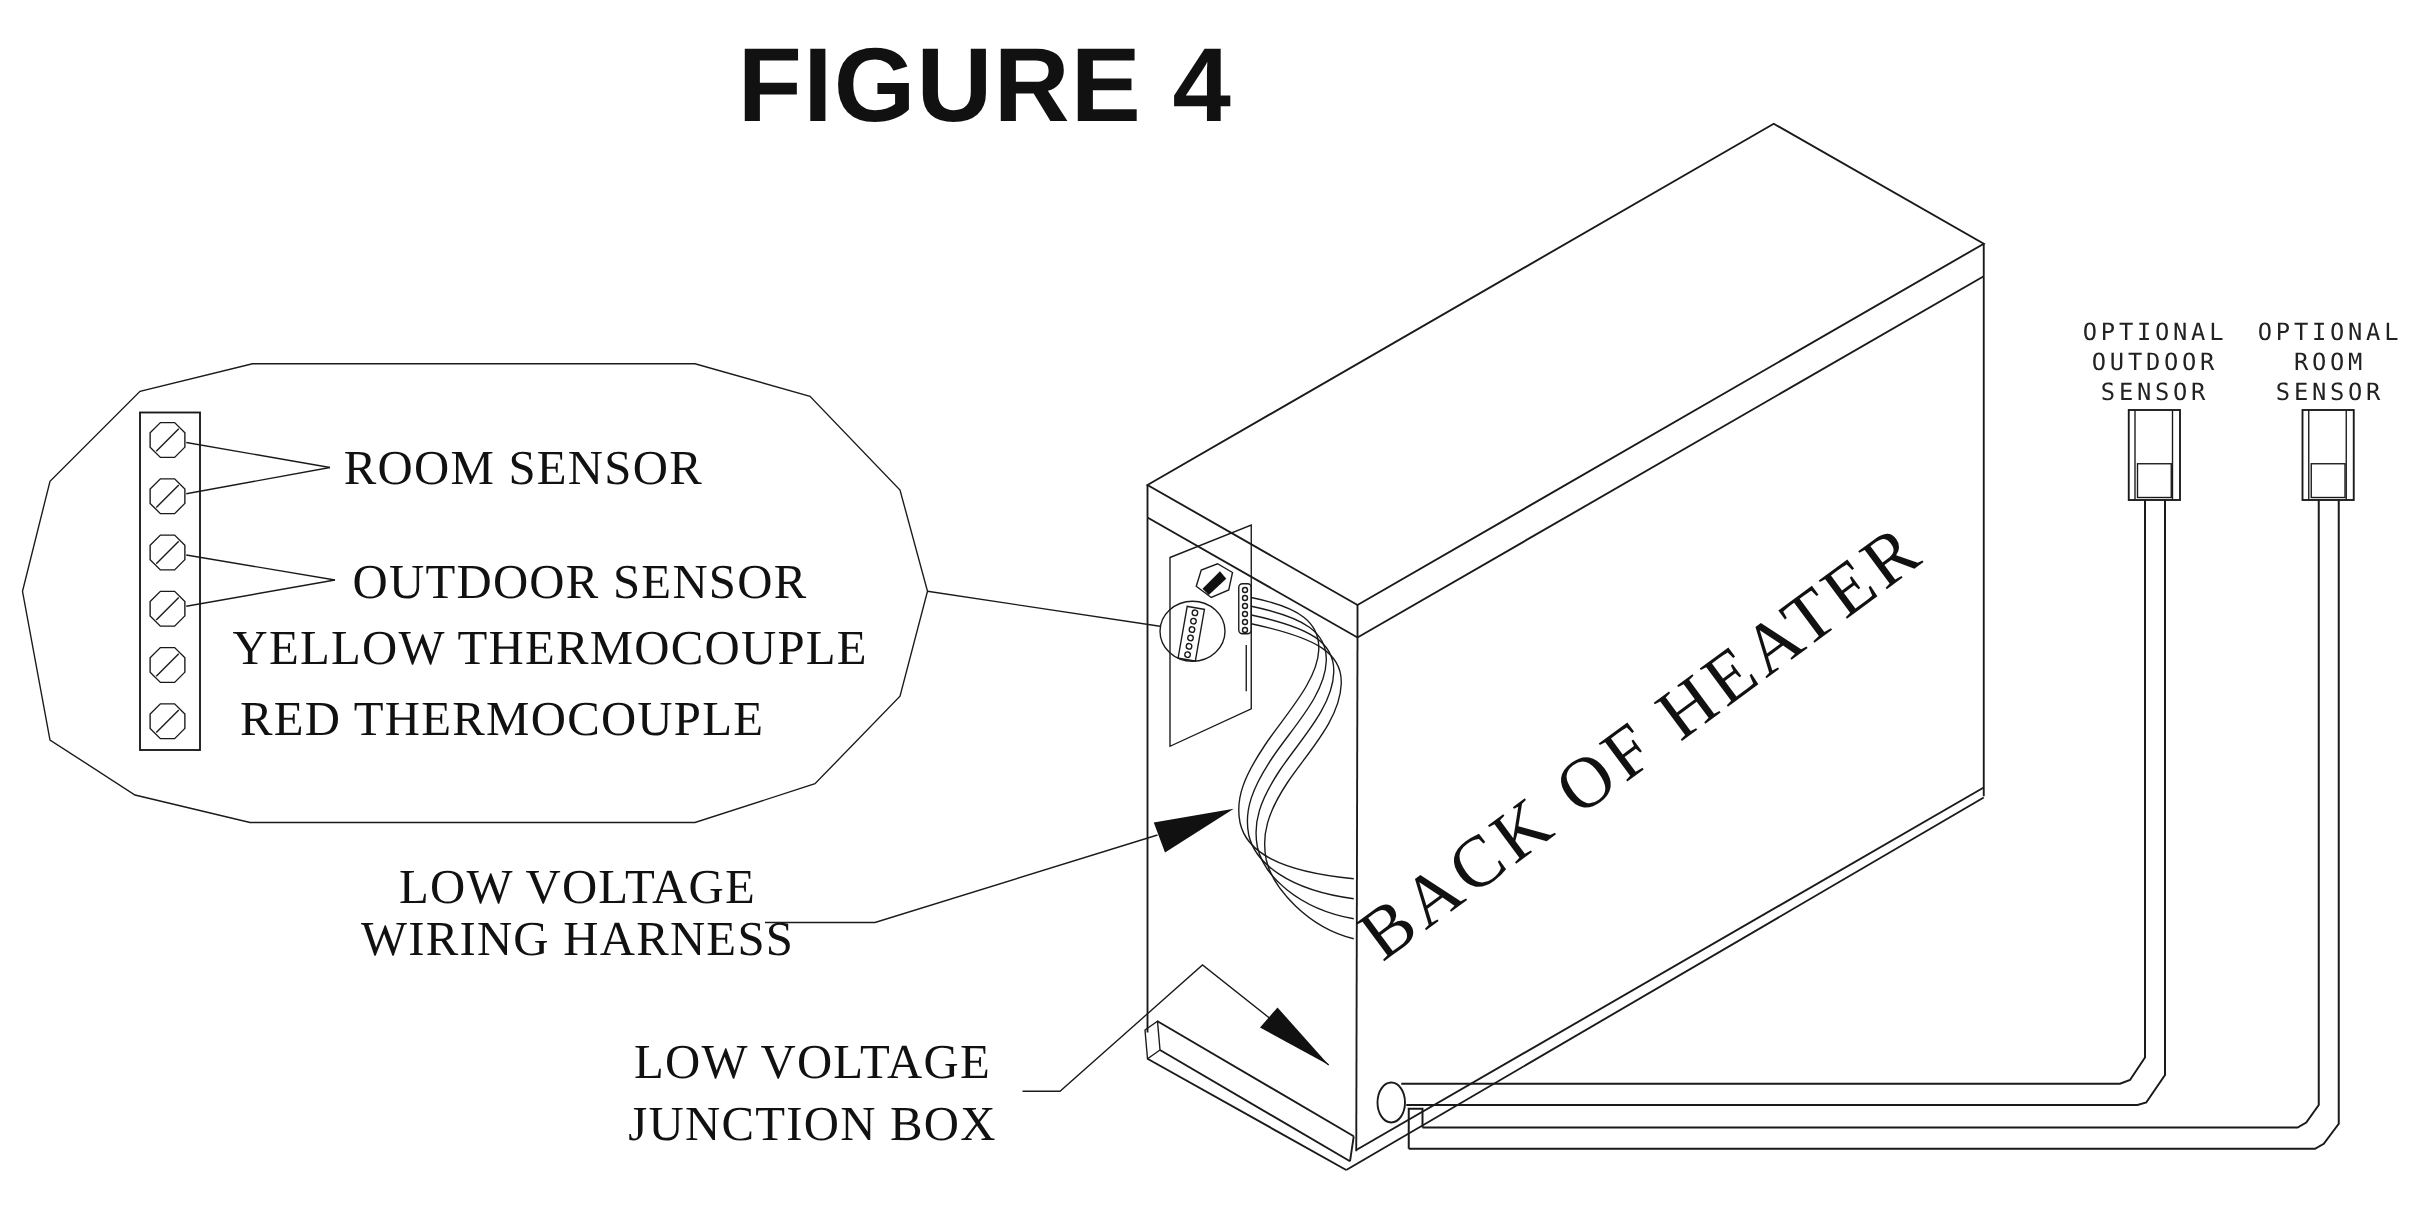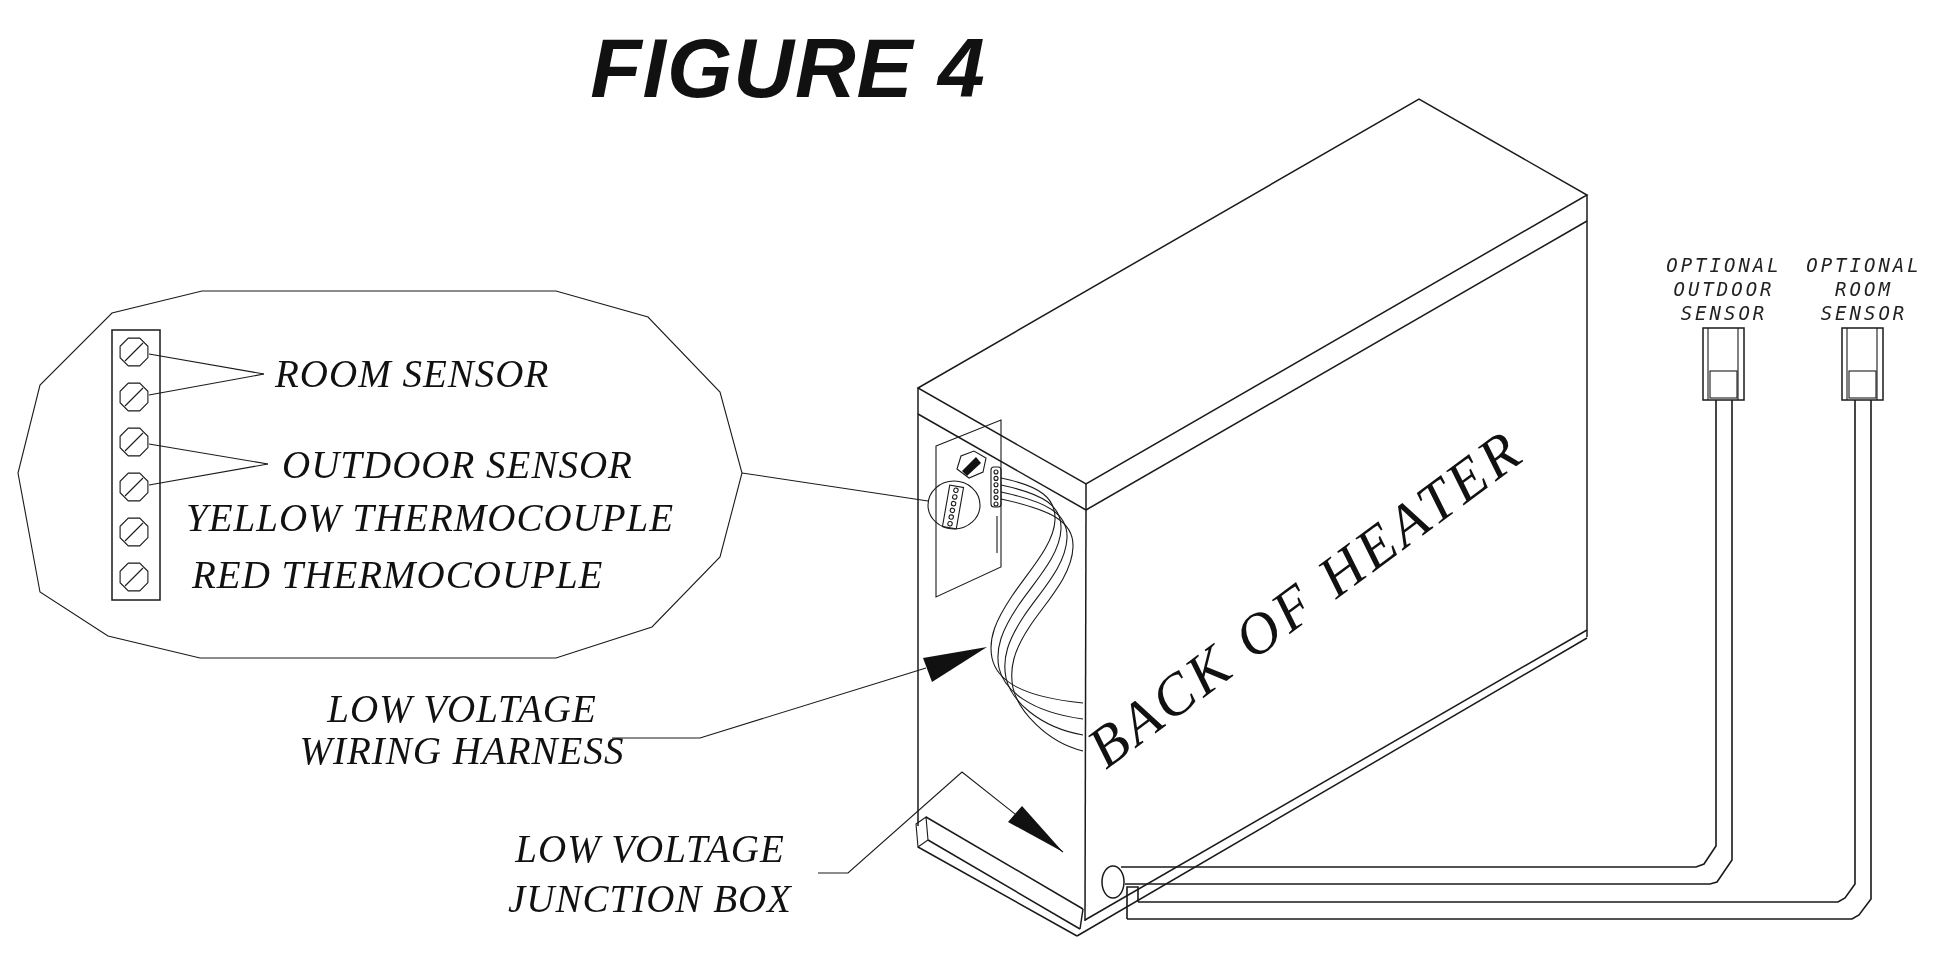--- a/index.html
+++ b/index.html
@@ -3,7 +3,7 @@
 <meta charset="utf-8">
 <style>
   html,body{margin:0;padding:0;background:#ffffff;}
-  .figure-canvas{width:1935px;height:966px;position:relative;background:#fff;overflow:hidden;font-style:italic;}
+  .figure-canvas{width:1935px;height:966px;position:relative;background:#fff;overflow:hidden;}
   svg{display:block;}
   text{fill:#111;}
   .t-title{font-family:"Liberation Sans",sans-serif;font-weight:bold;font-size:84px;letter-spacing:1px;}

